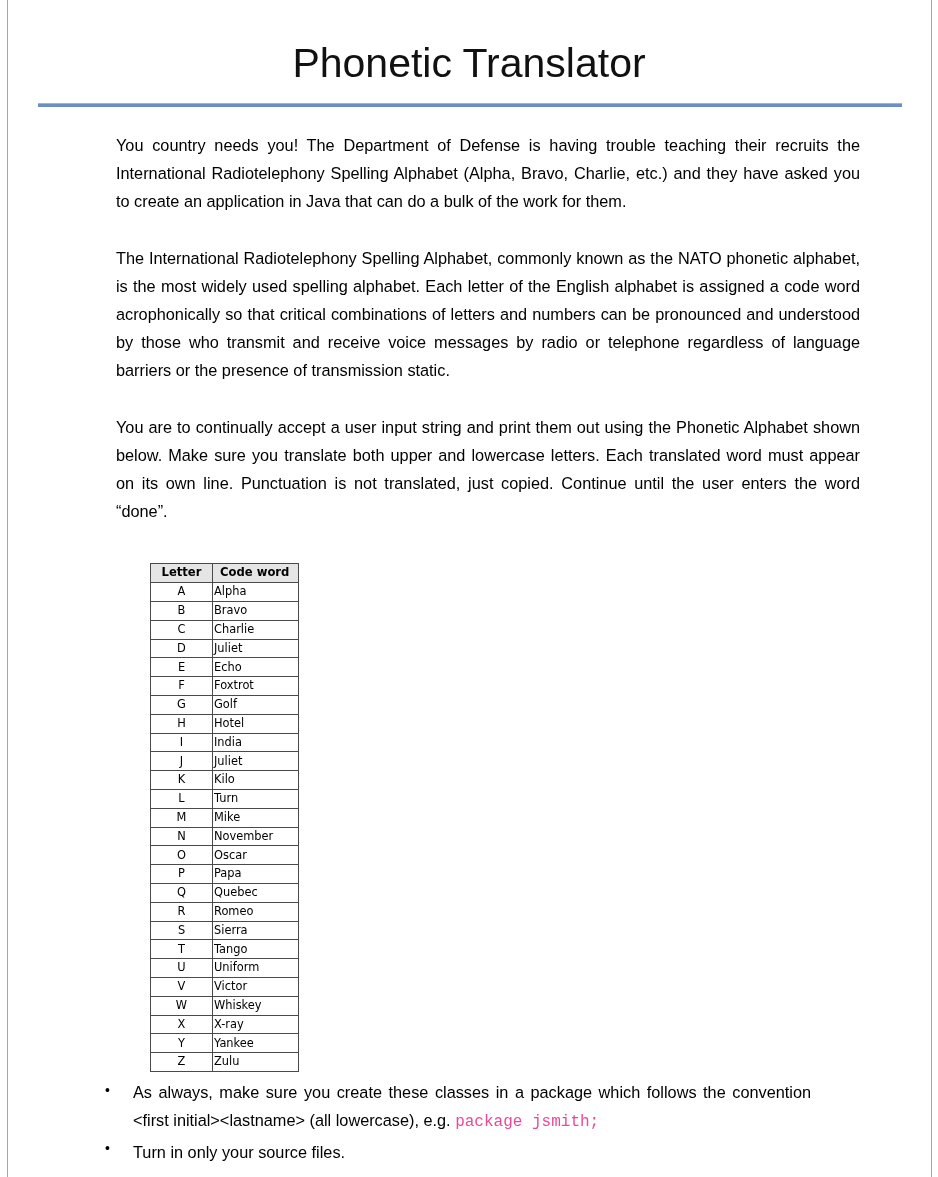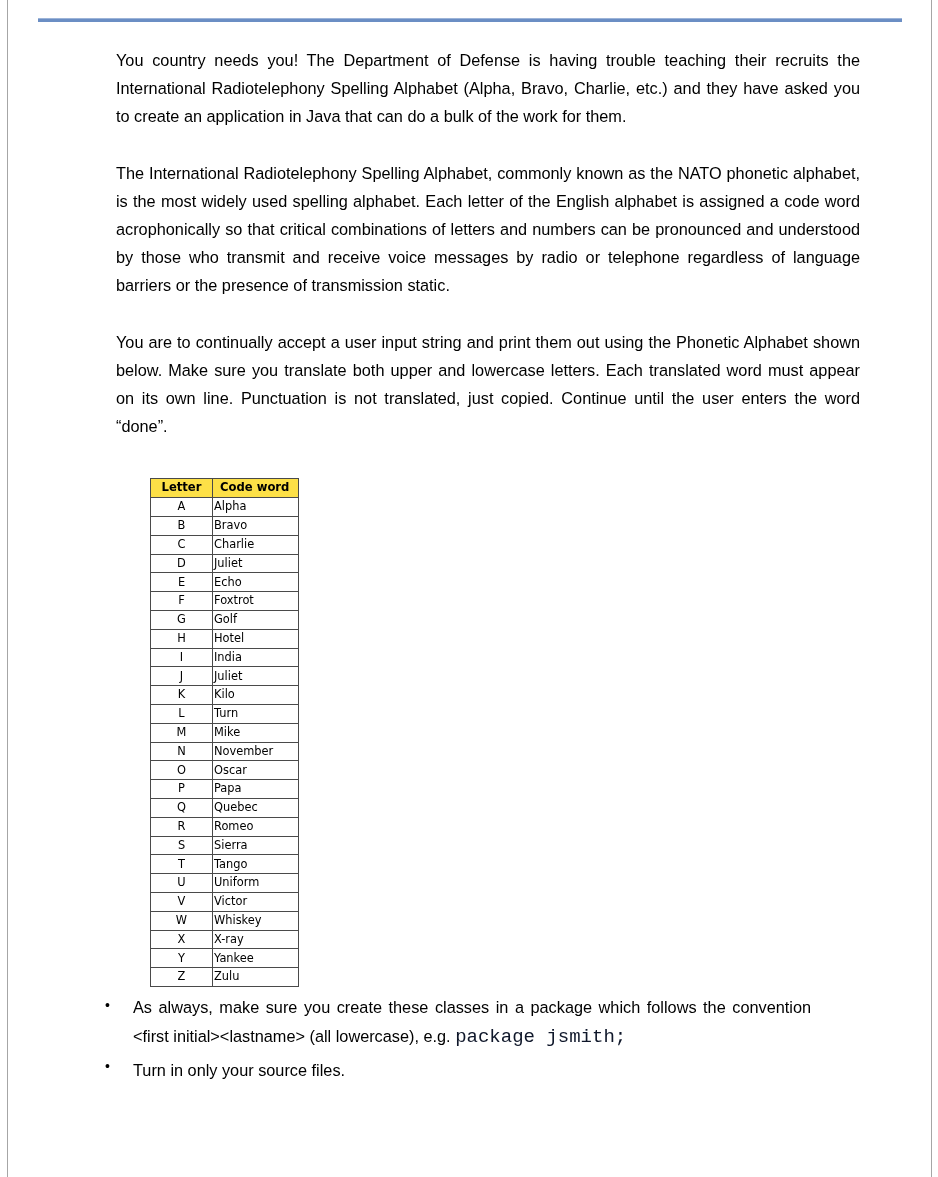--- a/index.html
+++ b/index.html
@@ -158,6 +158,7 @@
 
   <div class="content">
 
+    <h1 class="doc-title">Phonetic Translator</h1>
 
     <div class="title-rule"></div>
 

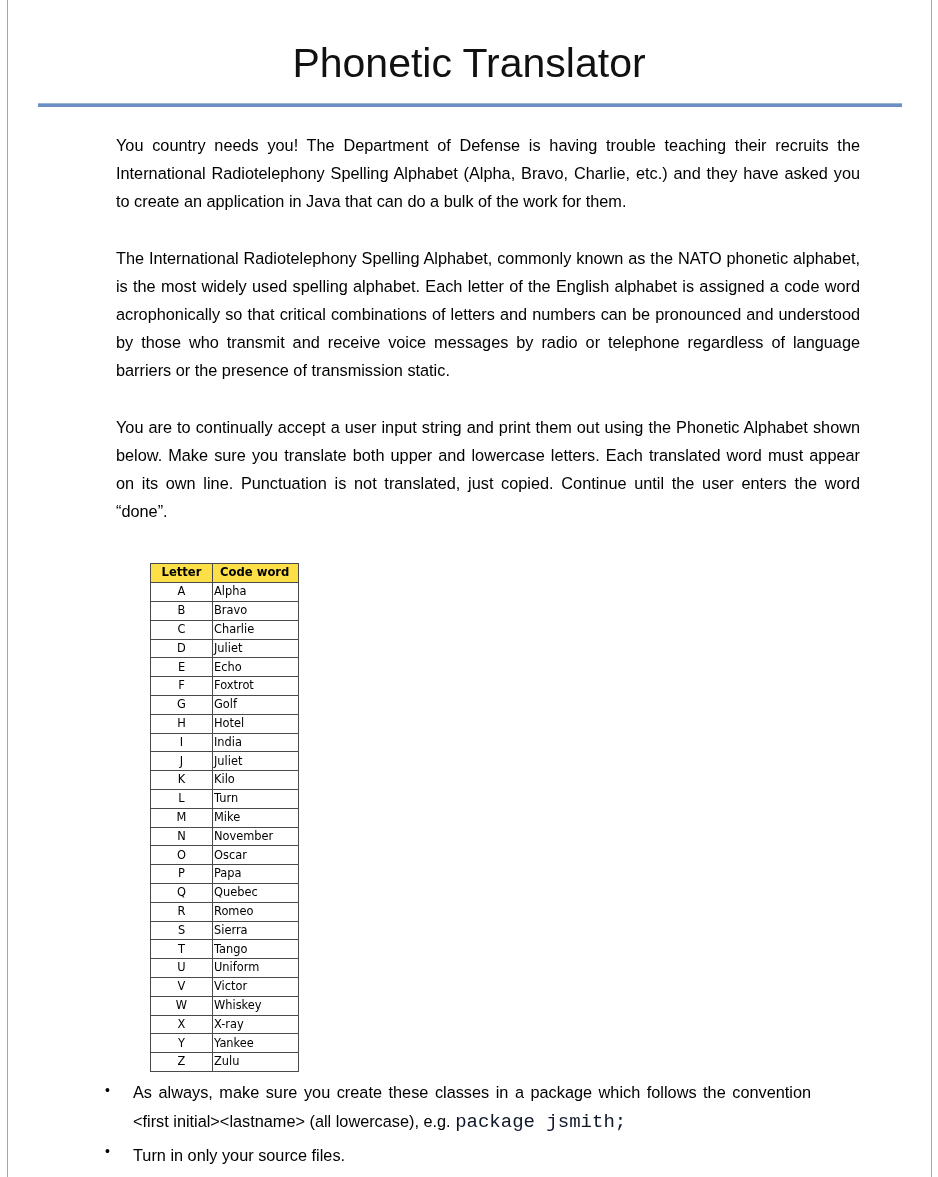--- a/index.html
+++ b/index.html
@@ -103,7 +103,7 @@
     font-family: "DejaVu Sans", sans-serif;
   }
   table.phonetic th {
-    background: #fde047;
+    background: #e5e5e5;
     font-weight: bold;
     font-size: 11.6px;
     height: 18px;

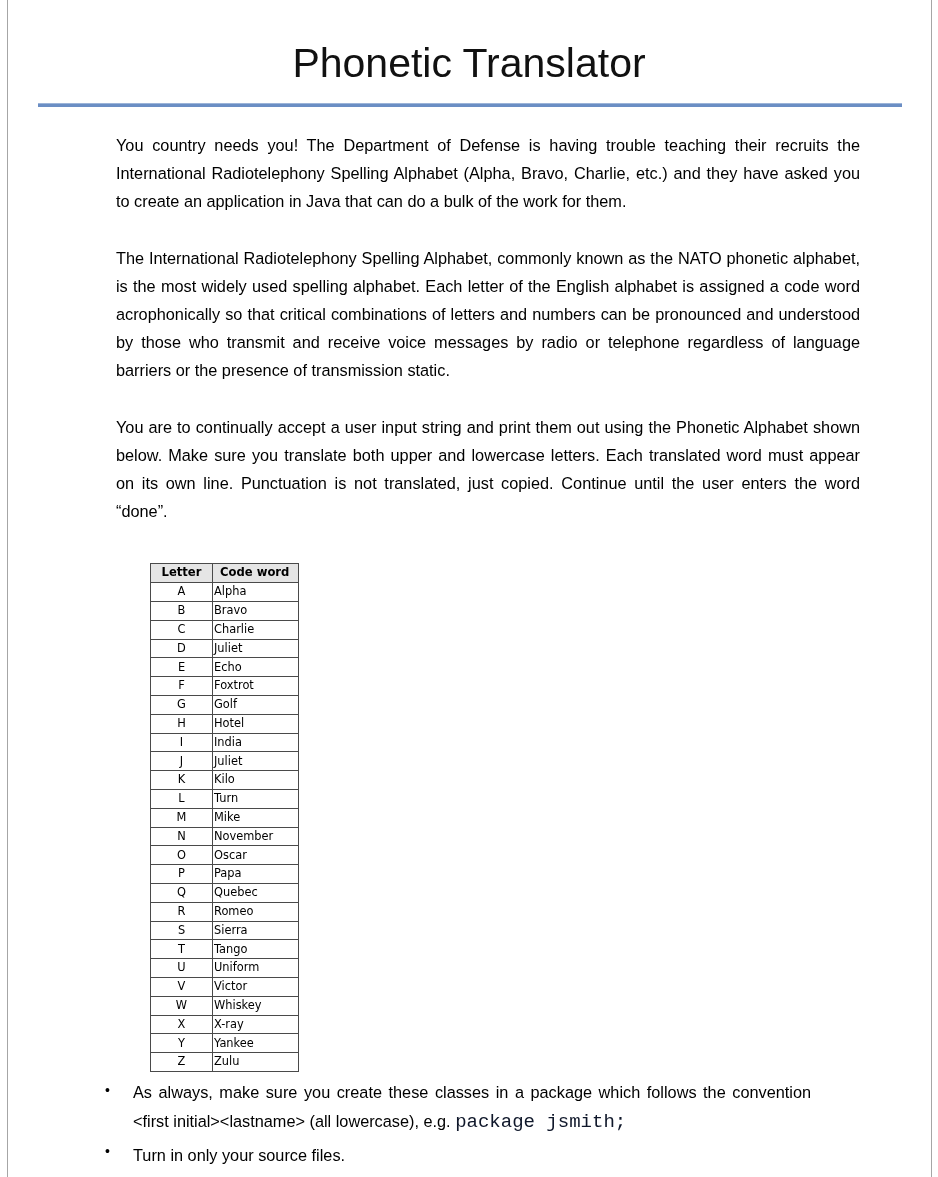--- a/index.html
+++ b/index.html
@@ -144,8 +144,8 @@
 
   .code {
     font-family: "Liberation Mono", "DejaVu Sans Mono", monospace;
-    font-size: 19px;
-    color: #0f172a;
+    font-size: 16px;
+    color: #ec4899;
   }
 </style>
 </head>

